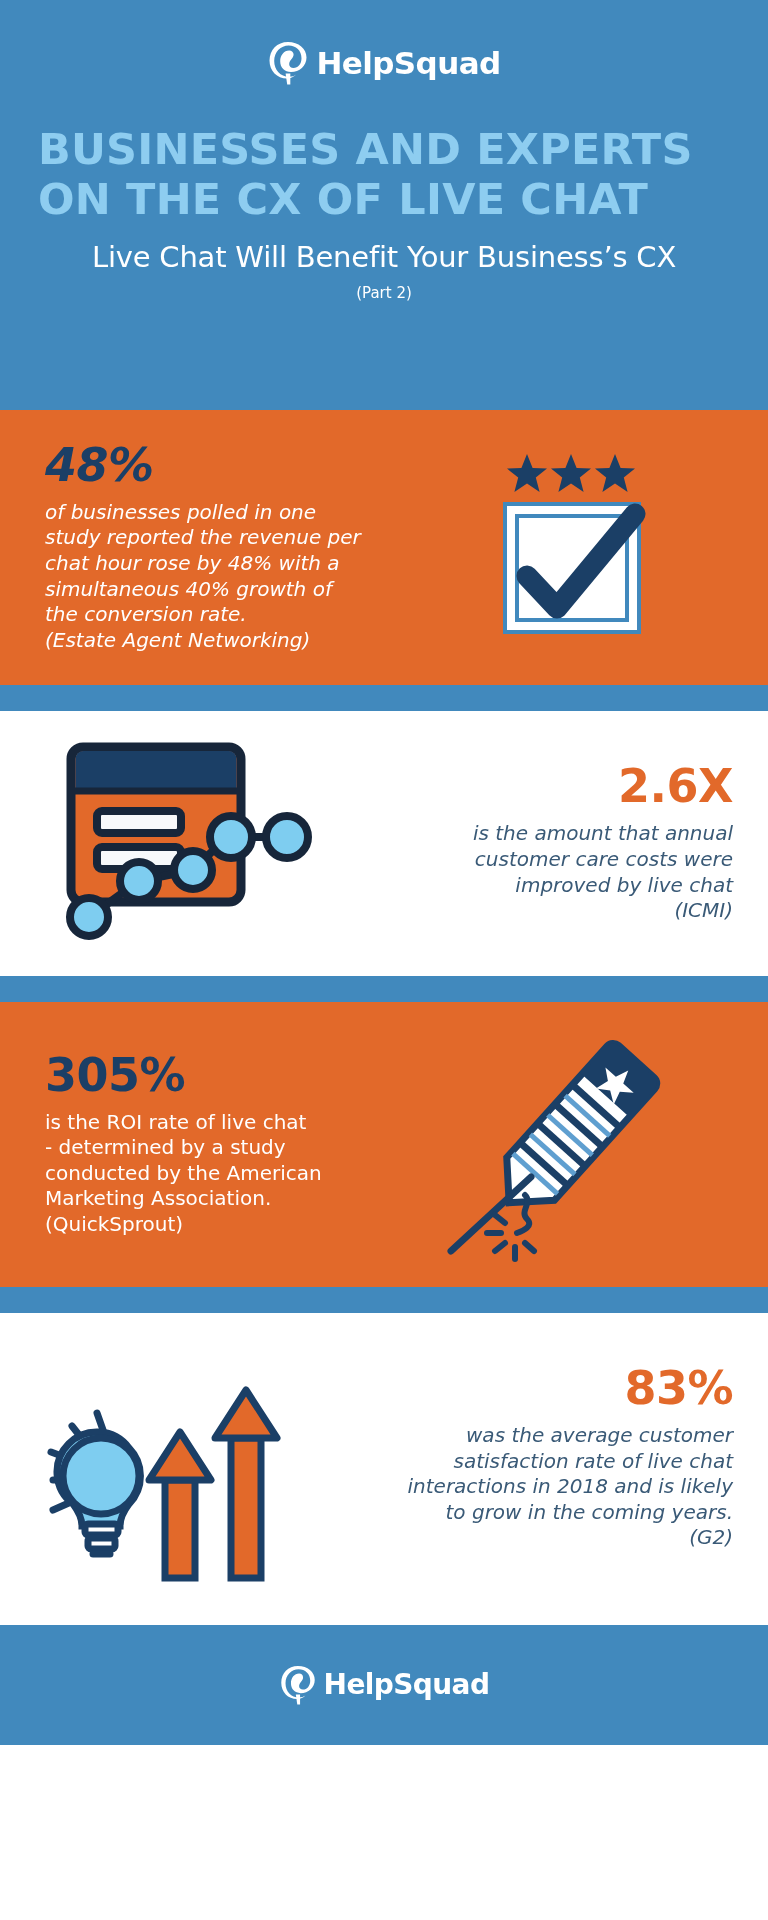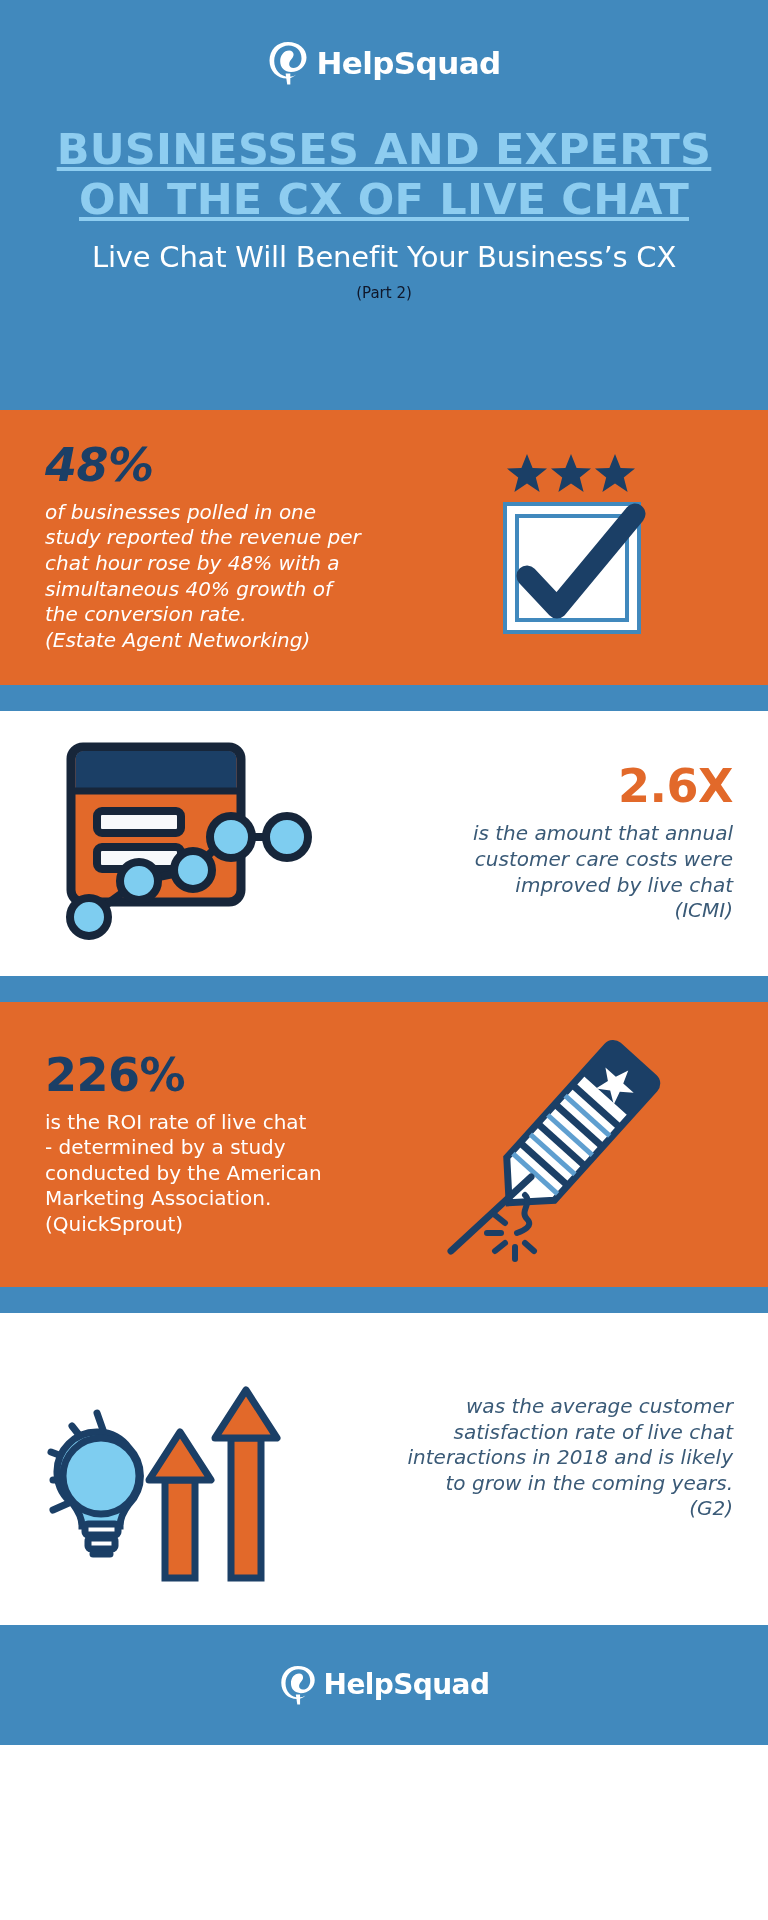--- a/index.html
+++ b/index.html
@@ -53,12 +53,11 @@
     font-size: 43px;
     font-weight: bold;
     line-height: 1.17;
-    text-align: center;
+    text-align: left;
     letter-spacing: 0.2px;
     padding: 0 38px;
     margin: 0 0 16px 0;
     text-transform: uppercase;
-    text-decoration: underline;
   }
   .sub-title {
     color: #ffffff;

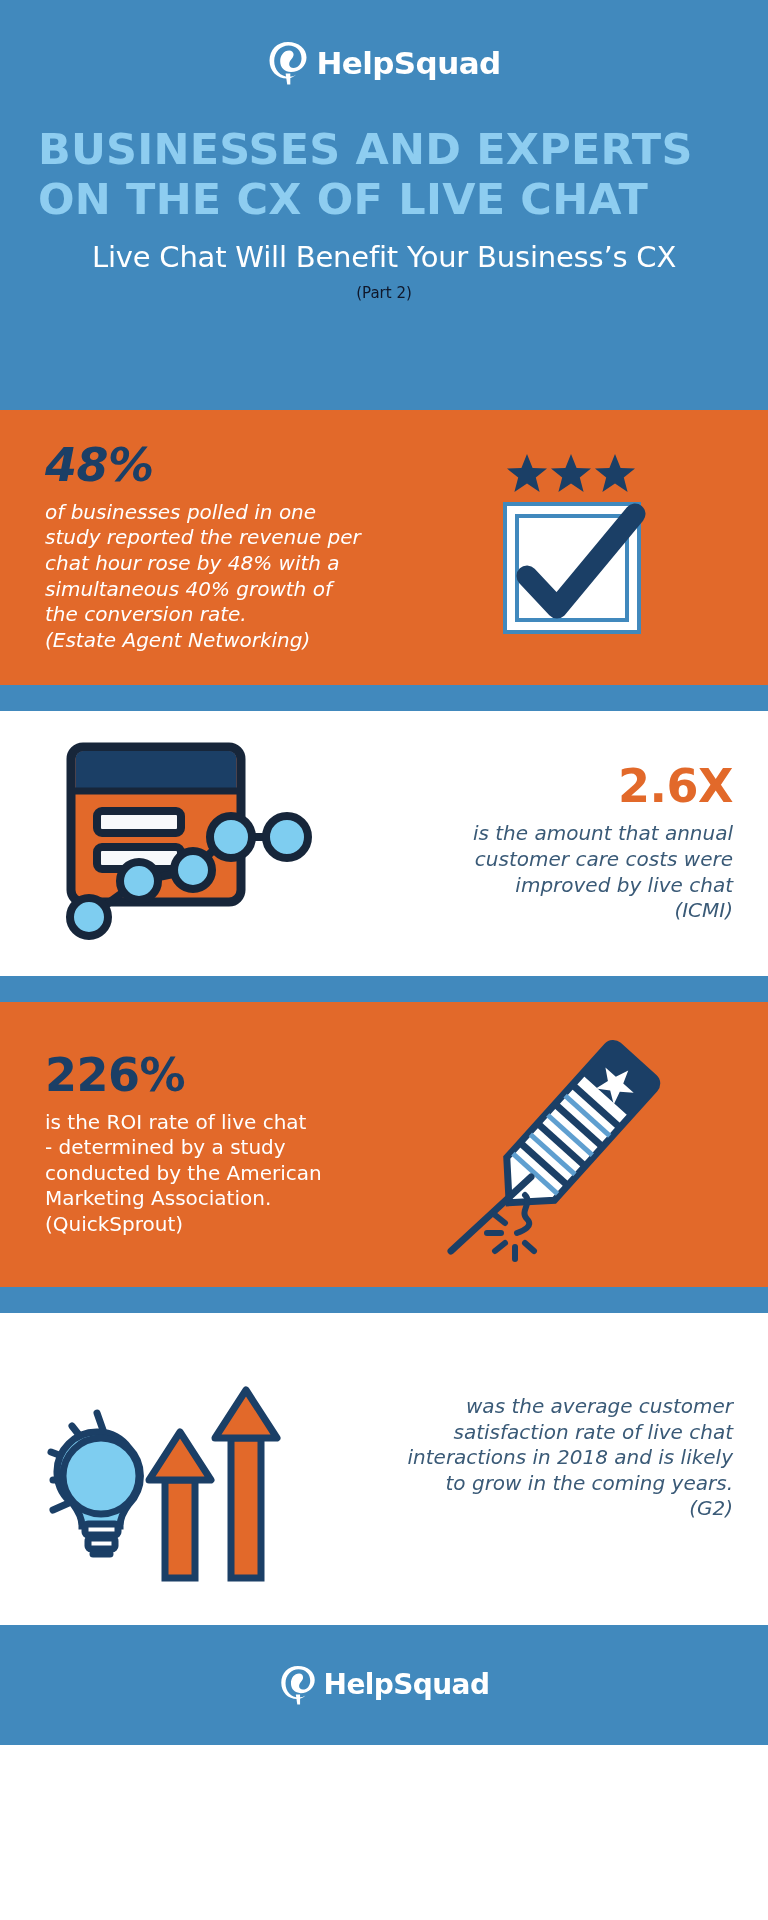--- a/index.html
+++ b/index.html
@@ -70,7 +70,7 @@
     letter-spacing: -0.2px;
   }
   .part-label {
-    color: #0f172a;
+    color: #ffffff;
     font-size: 15px;
     text-align: center;
     margin: 0;

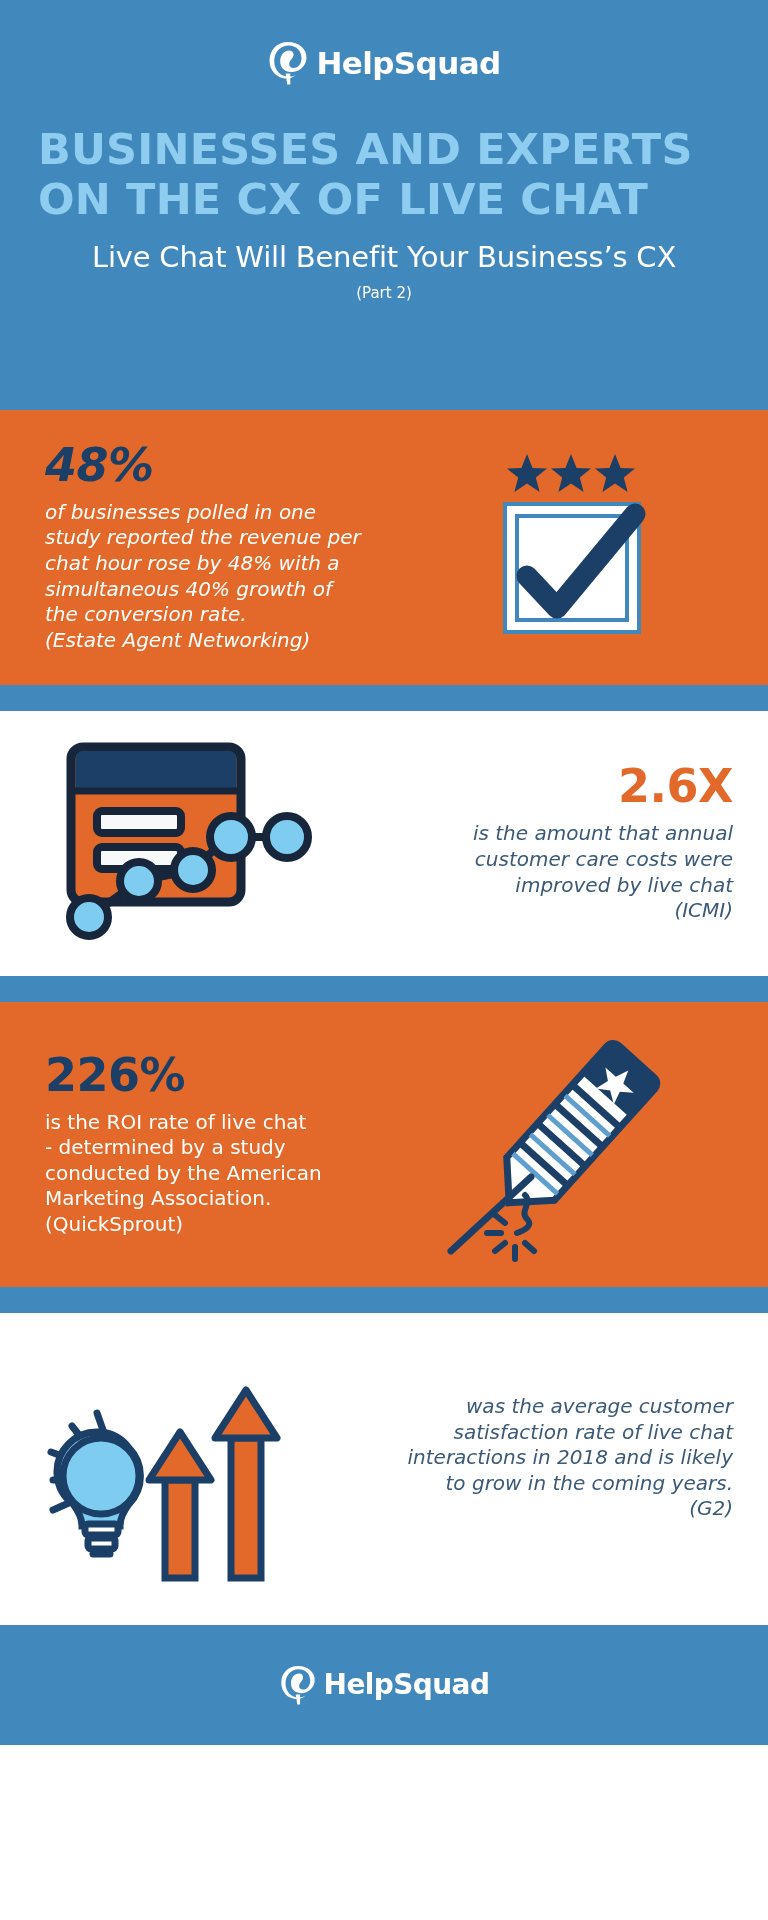--- a/index.html
+++ b/index.html
@@ -217,7 +217,7 @@
 
   <div class="stat-section sec-orange" style="height:285px; padding:0 30px 0 45px;">
     <div class="stat-text left" style="flex:0 0 340px;">
-      <span class="big-number num-navy">226%</span>
+      <span class="big-number num-navy">305%</span>
       <p class="stat-body body-white">is the ROI rate of live chat
 - determined by a study
 conducted by the American

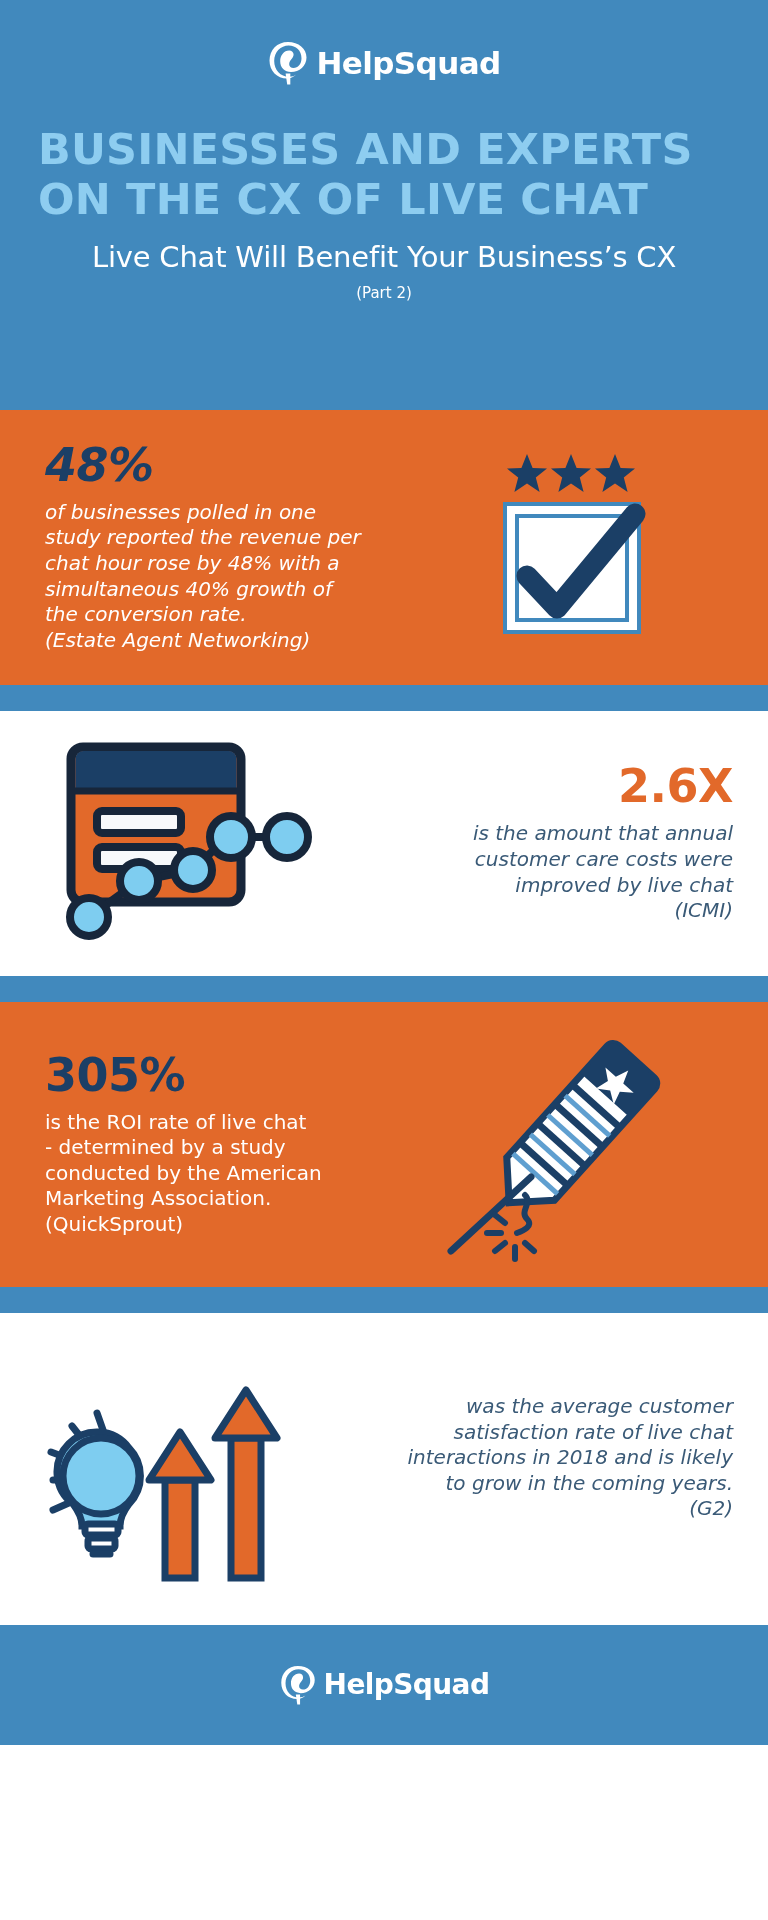--- a/index.html
+++ b/index.html
@@ -296,6 +296,7 @@
       </svg>
     </div>
     <div class="stat-text right" style="flex:1;">
+      <span class="big-number num-orange">83%</span>
       <p class="stat-body body-navy">was the average customer
 satisfaction rate of live chat
 interactions in 2018 and is likely

